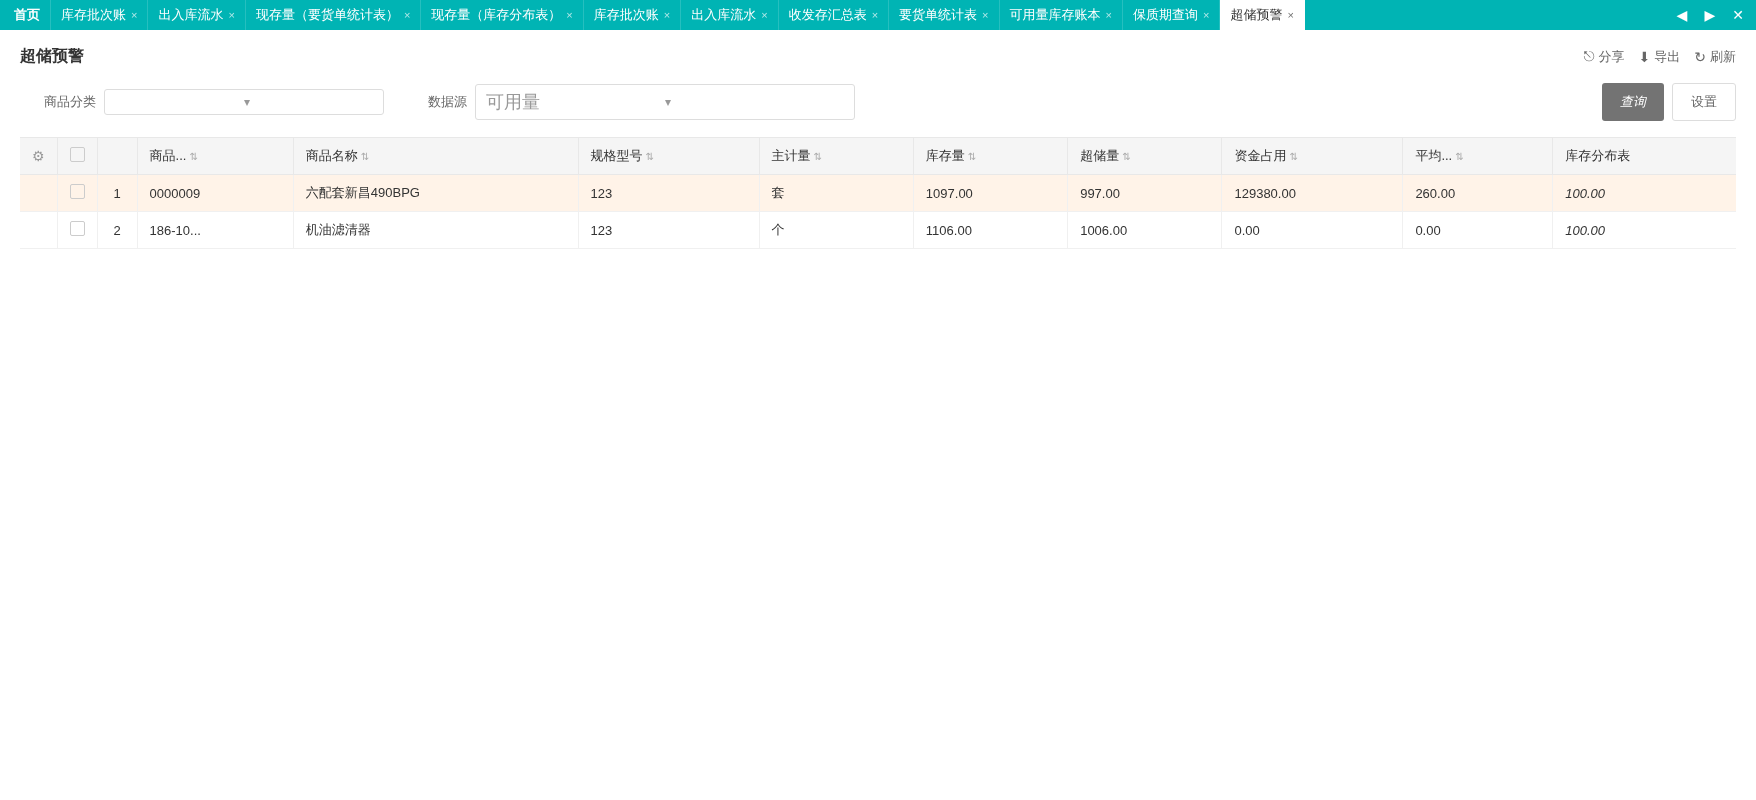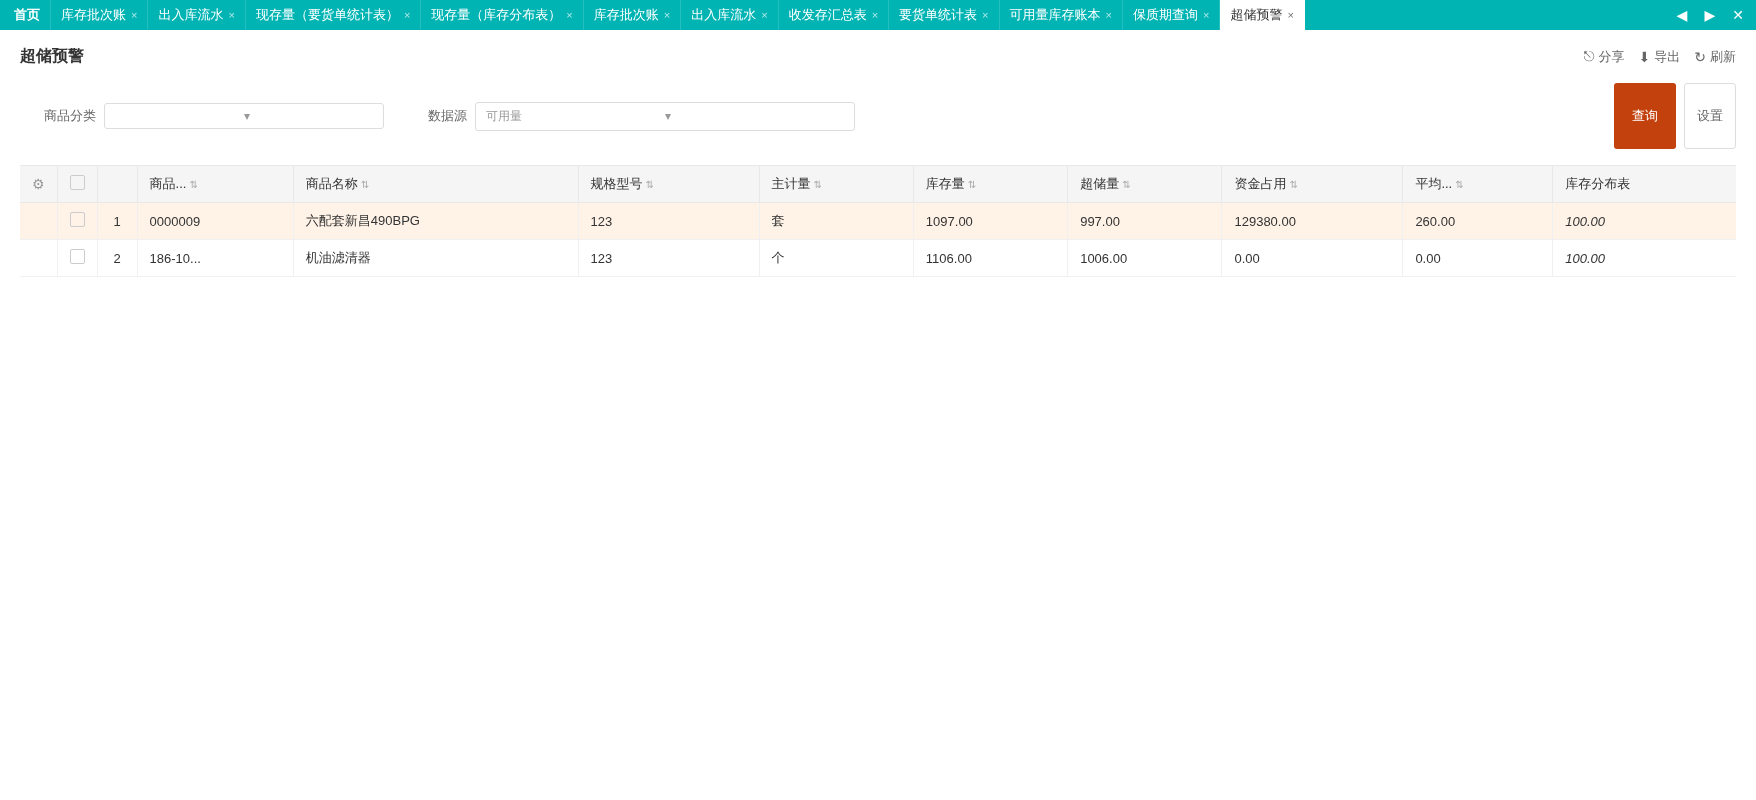--- a/index.html
+++ b/index.html
@@ -117,7 +117,7 @@
       background: #fff;
       position: relative;
     }
-    .filter-select span { flex: 1; color: #999; font-size: 12px; }
+    .filter-select span { flex: 1; color: #999; font-size: 18px; }
     .filter-select .chevron { color: #999; font-size: 12px; }
     .filter-select-wide { min-width: 380px; }
     .filter-actions {

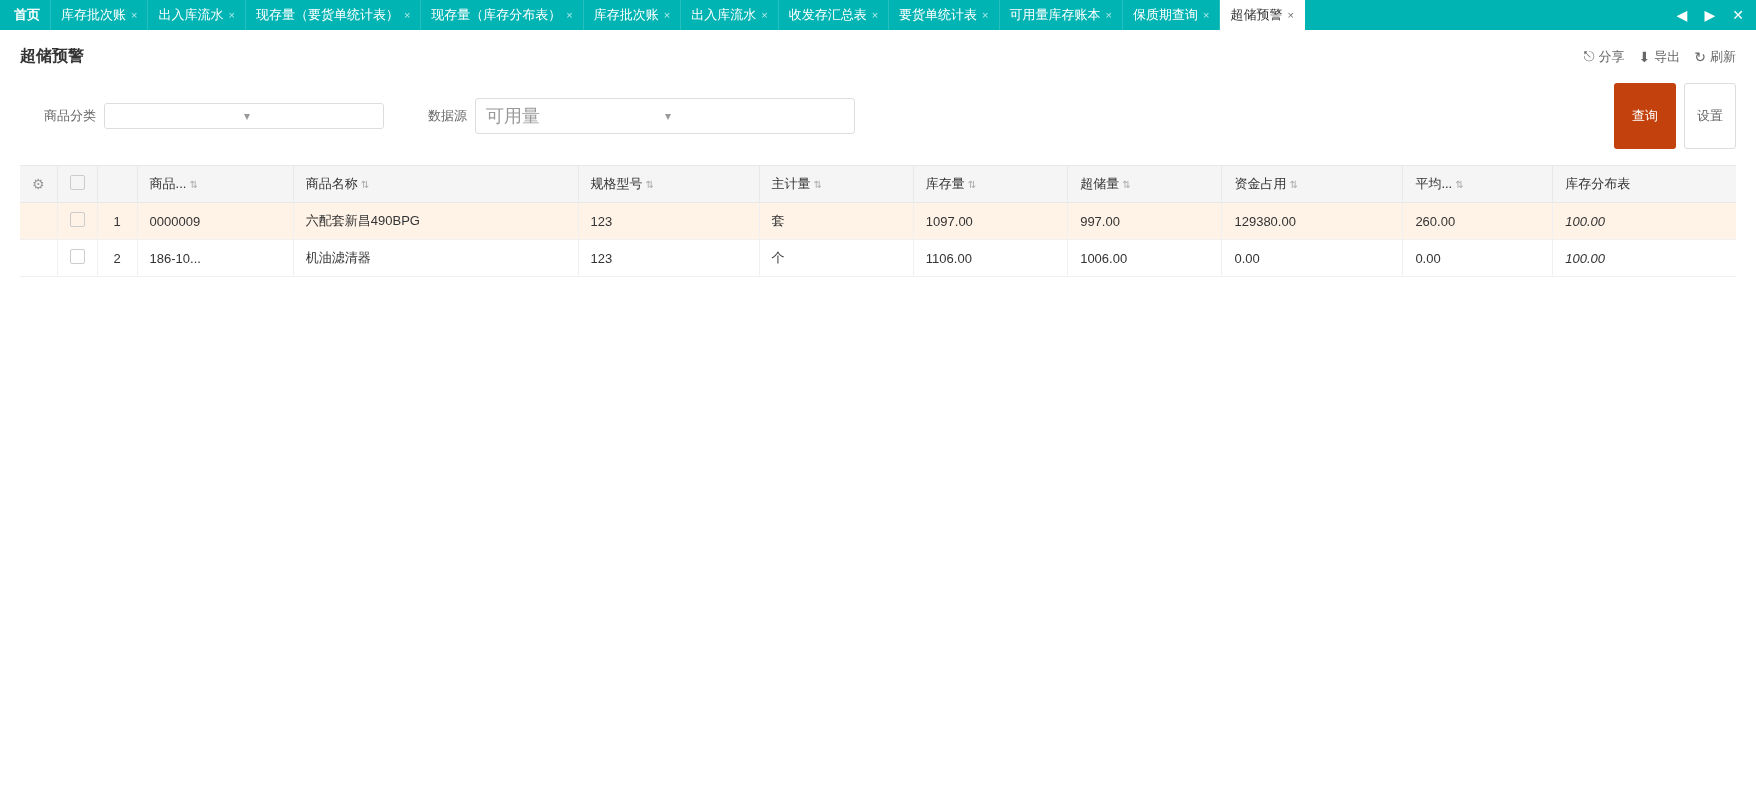--- a/index.html
+++ b/index.html
@@ -126,13 +126,14 @@
       gap: 8px;
     }
     .btn-query {
-      background: #c2410c;
+      background: #737373;
       color: #fff;
       border: none;
       border-radius: 3px;
-      padding: 24px 18px;
-      cursor: pointer;
-      font-size: 13px;
+      padding: 10px 18px;
+      cursor: pointer;
+      font-size: 13px;
+      font-style: italic;
     }
     .btn-settings {
       background: #fff;

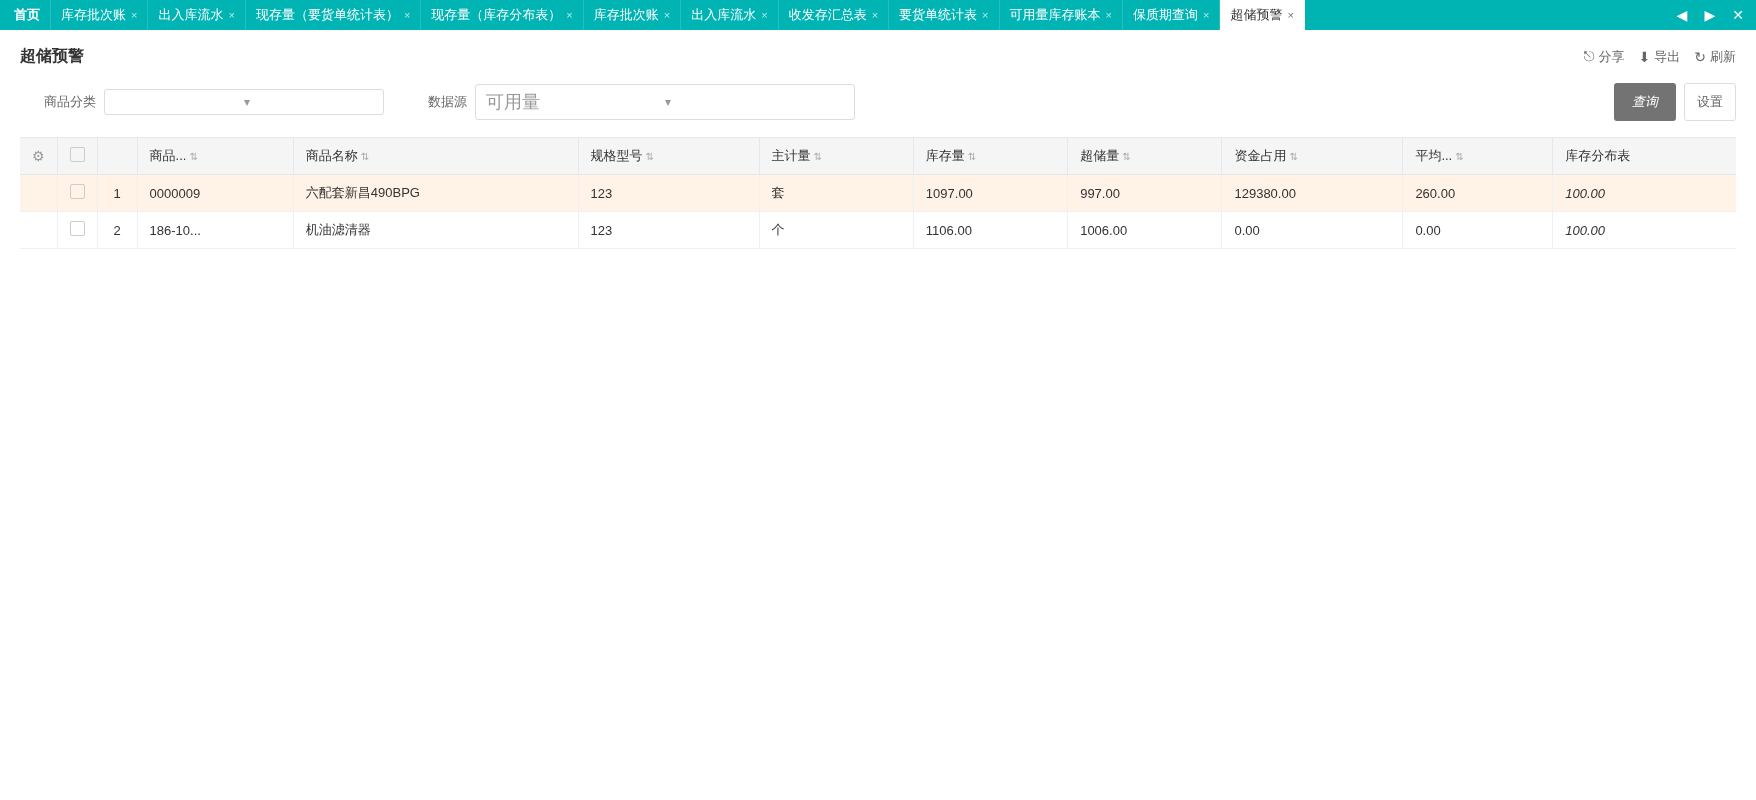--- a/index.html
+++ b/index.html
@@ -140,7 +140,7 @@
       color: #666;
       border: 1px solid #ddd;
       border-radius: 3px;
-      padding: 6px 12px;
+      padding: 6px 18px;
       cursor: pointer;
       font-size: 13px;
     }

